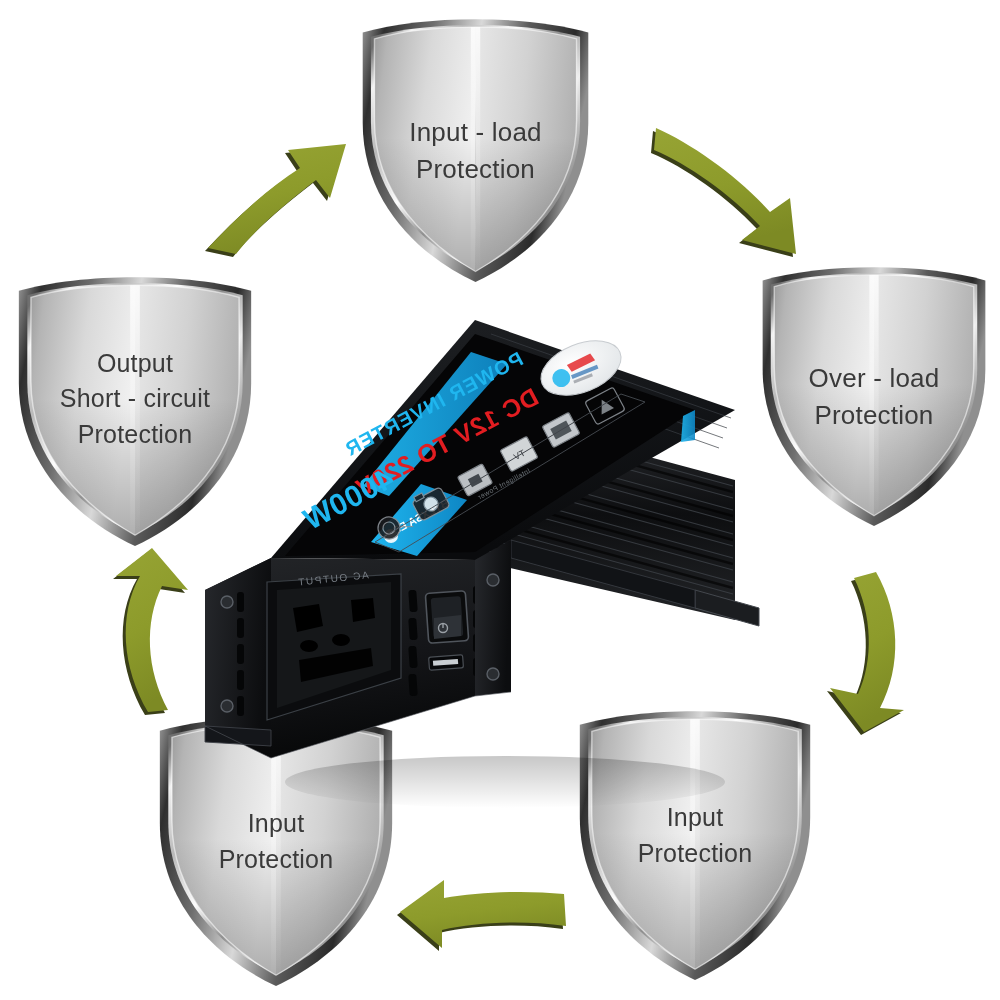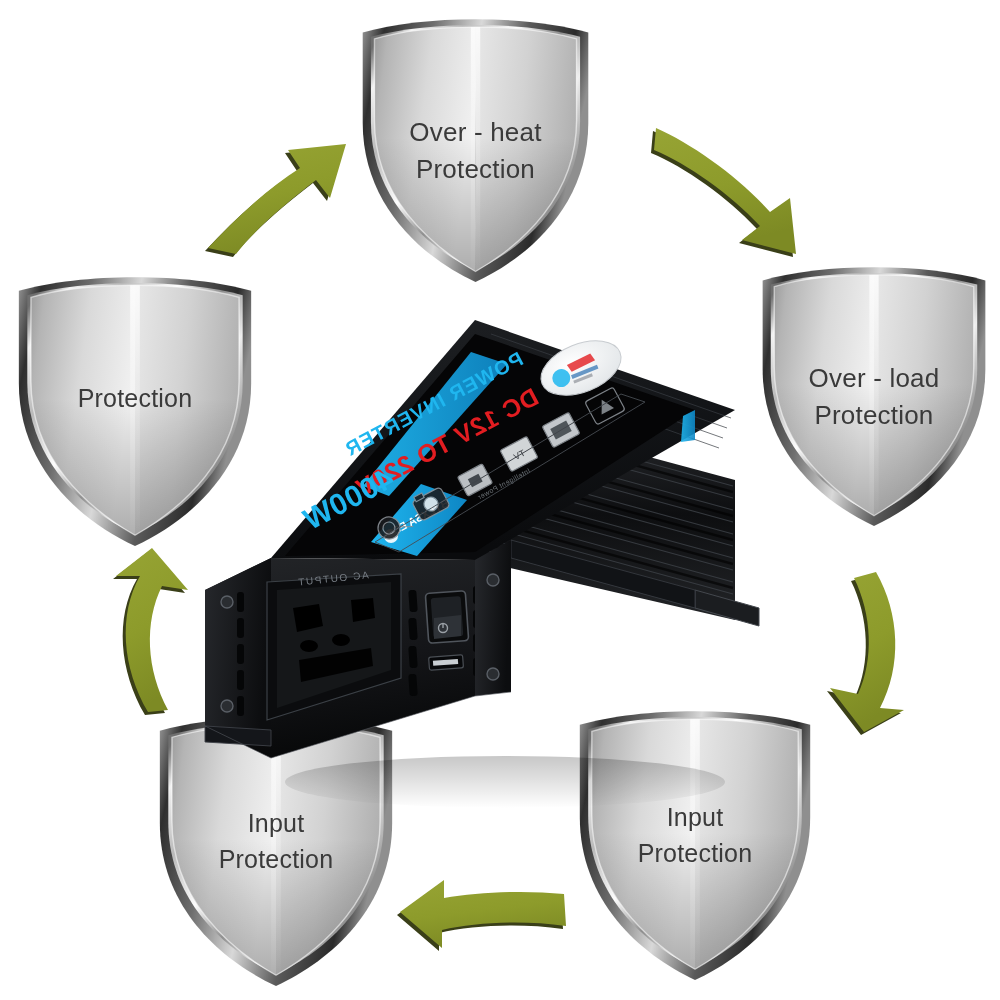--- a/index.html
+++ b/index.html
@@ -185,7 +185,7 @@
       </svg>
     </div>
     <div class="shield-label">
-      <span class="line">Over - heat</span>
+      <span class="line">Input - load</span>
       <span class="line">Protection</span>
     </div>
   </div>

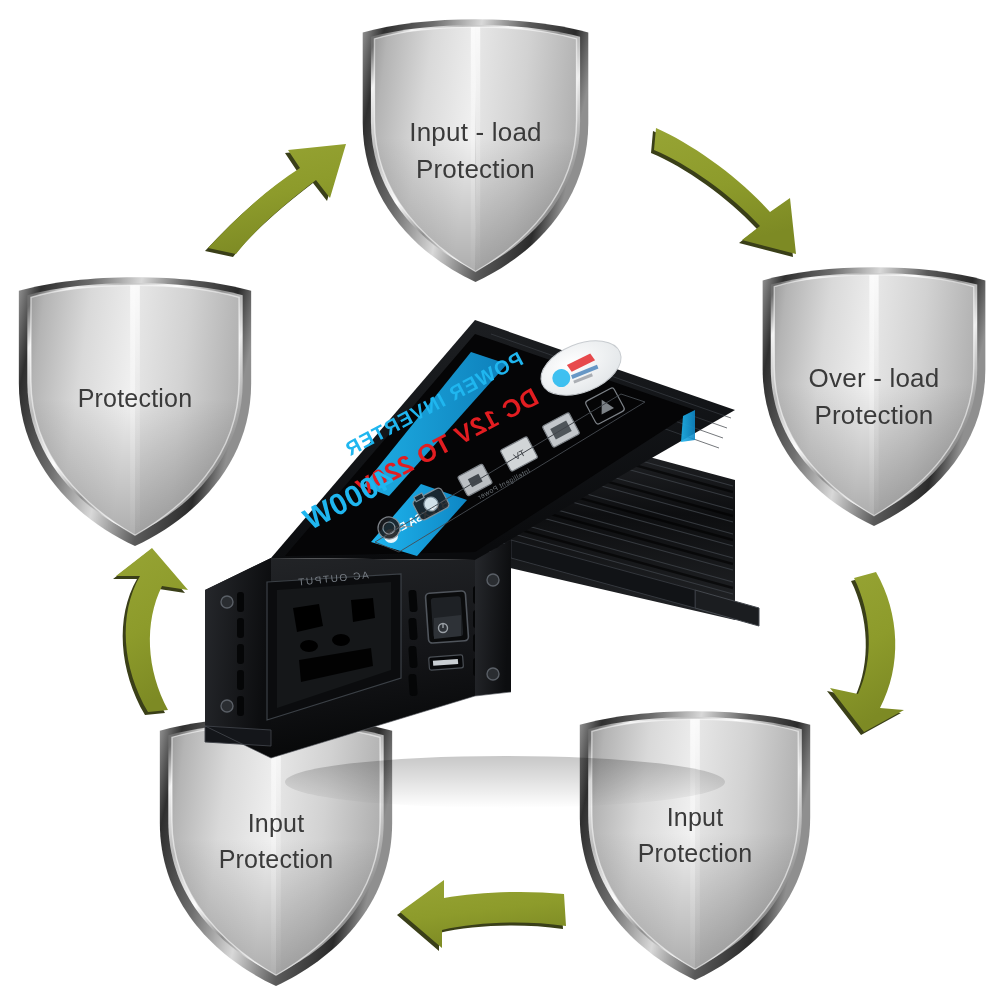--- a/index.html
+++ b/index.html
@@ -265,6 +265,7 @@
       </svg>
     </div>
     <div class="shield-label" style="top:45%;">
+      <span class="line">Output</span>
       <span class="line">Protection</span>
     </div>
   </div>

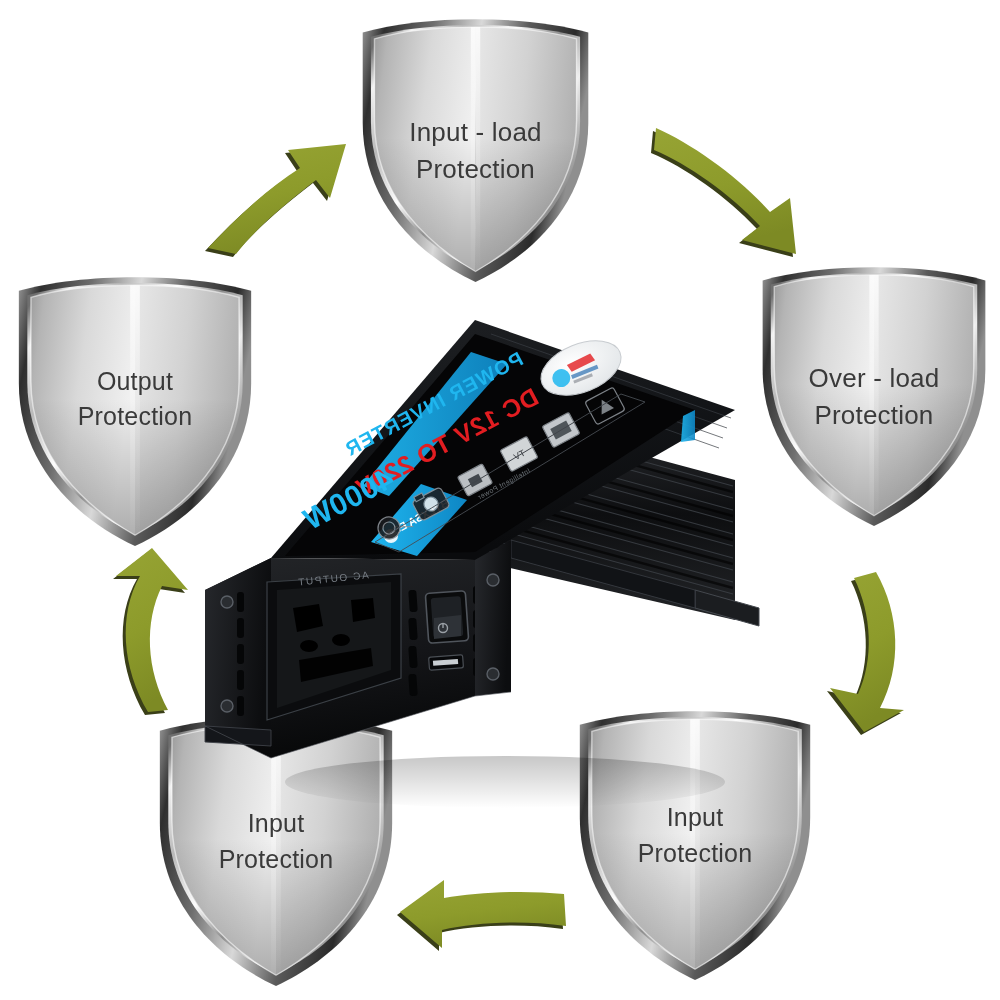--- a/index.html
+++ b/index.html
@@ -266,6 +266,7 @@
     </div>
     <div class="shield-label" style="top:45%;">
       <span class="line">Output</span>
+      <span class="line">Short - circuit</span>
       <span class="line">Protection</span>
     </div>
   </div>

